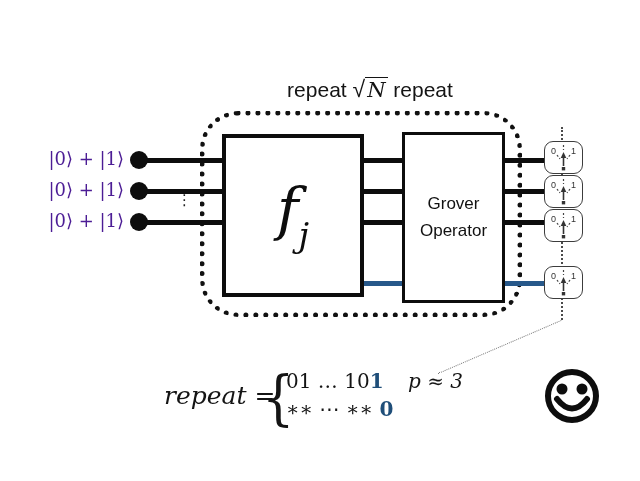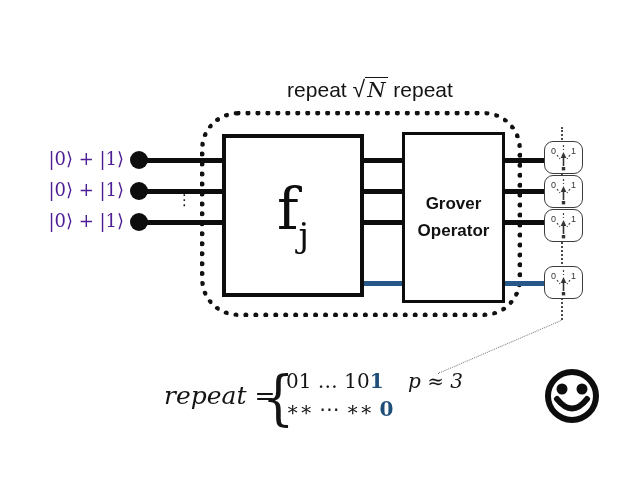--- a/index.html
+++ b/index.html
@@ -37,7 +37,7 @@
     display:flex;align-items:center;justify-content:center;
   }
   .oracle-label{
-    font-family:"DejaVu Serif","DejaVu Sans",serif;
+    font-family:"DejaVu Serif","DejaVu Sans",serif;font-style:italic;
     font-size:58px;color:#0d0d0d;line-height:1;
   }
   .oracle-sub{font-size:34px;vertical-align:-18px;}

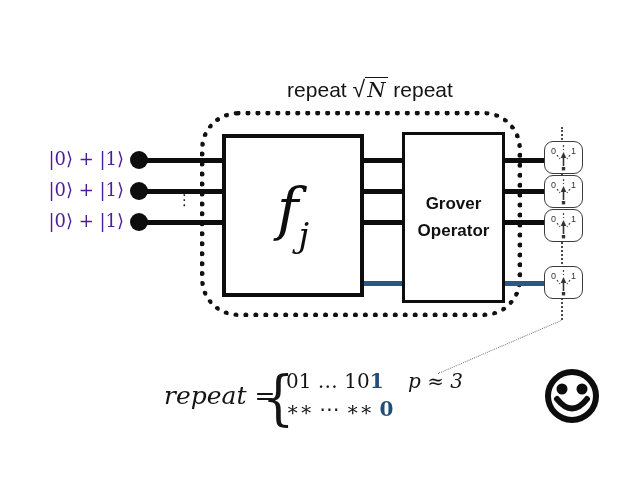--- a/index.html
+++ b/index.html
@@ -47,7 +47,7 @@
     display:flex;flex-direction:column;align-items:center;justify-content:center;
   }
   .grover-box span{
-    font-size:17px;font-weight:bold;color:#111;line-height:1.55;
+    font-size:17px;font-weight:normal;color:#111;line-height:1.55;
   }
 
   

